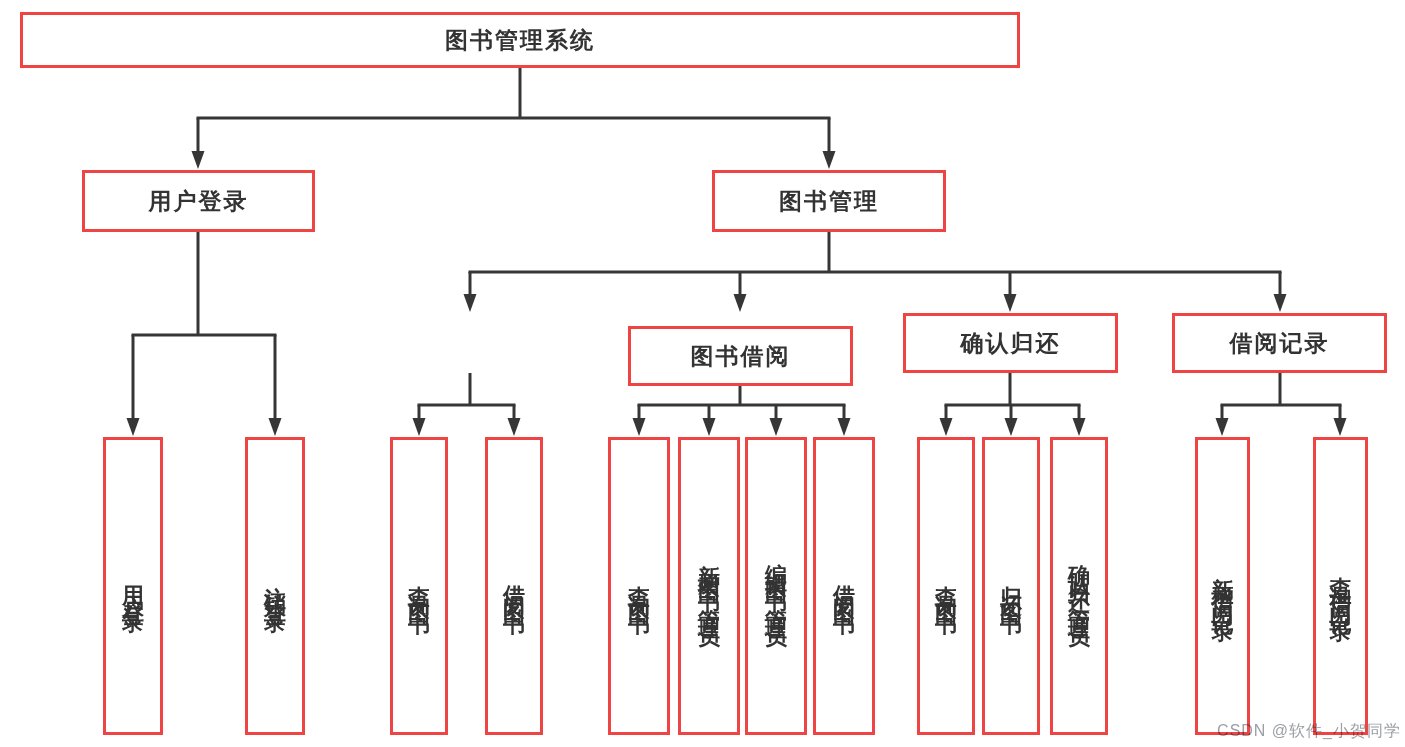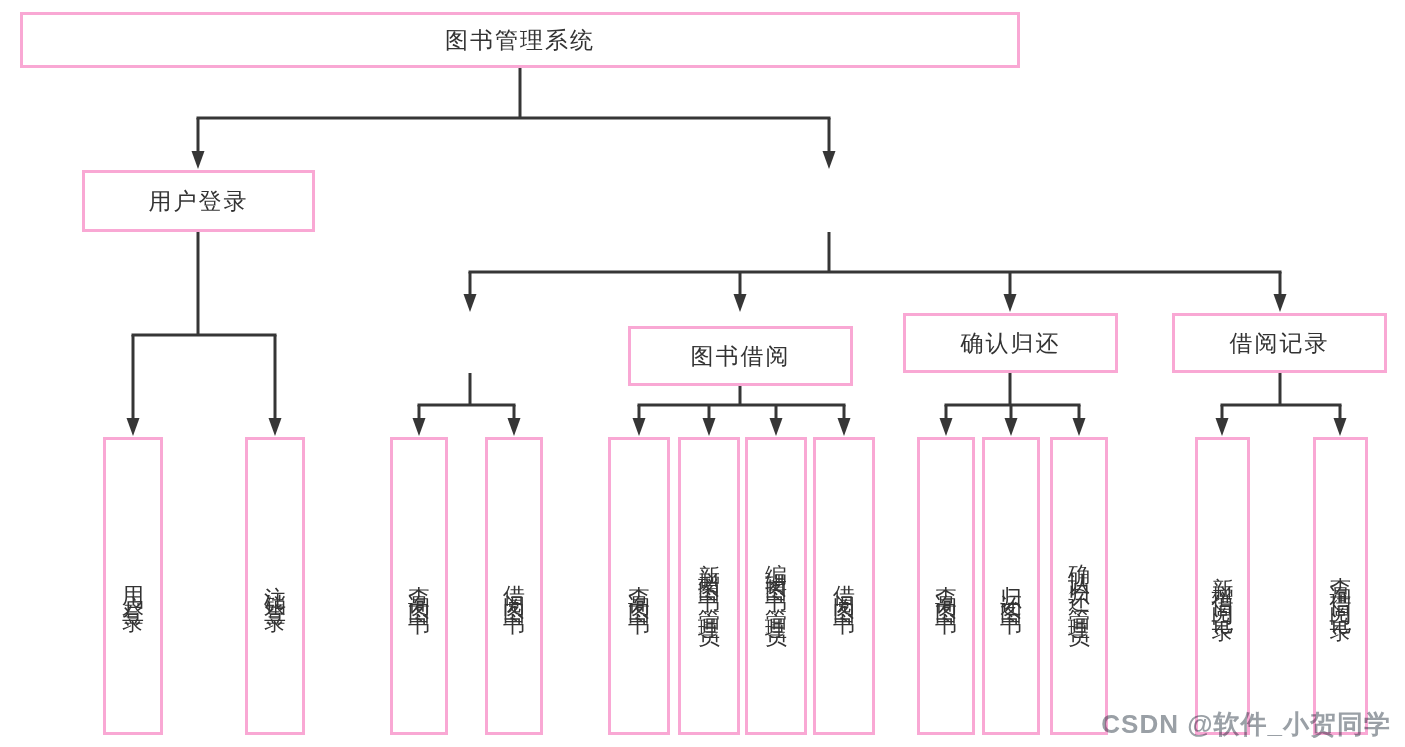--- a/index.html
+++ b/index.html
@@ -15,7 +15,7 @@
     position:absolute;
     box-sizing:border-box;
     background:#ffffff;
-    border:3px solid #f9a8d4;
+    border:3px solid #ef4444;
     display:flex;
     align-items:center;
     justify-content:center;
@@ -24,6 +24,7 @@
     color:#333333;
     white-space:nowrap;
     z-index:2;
+    font-weight:bold;
   }
   .node.v{
     writing-mode:vertical-rl;

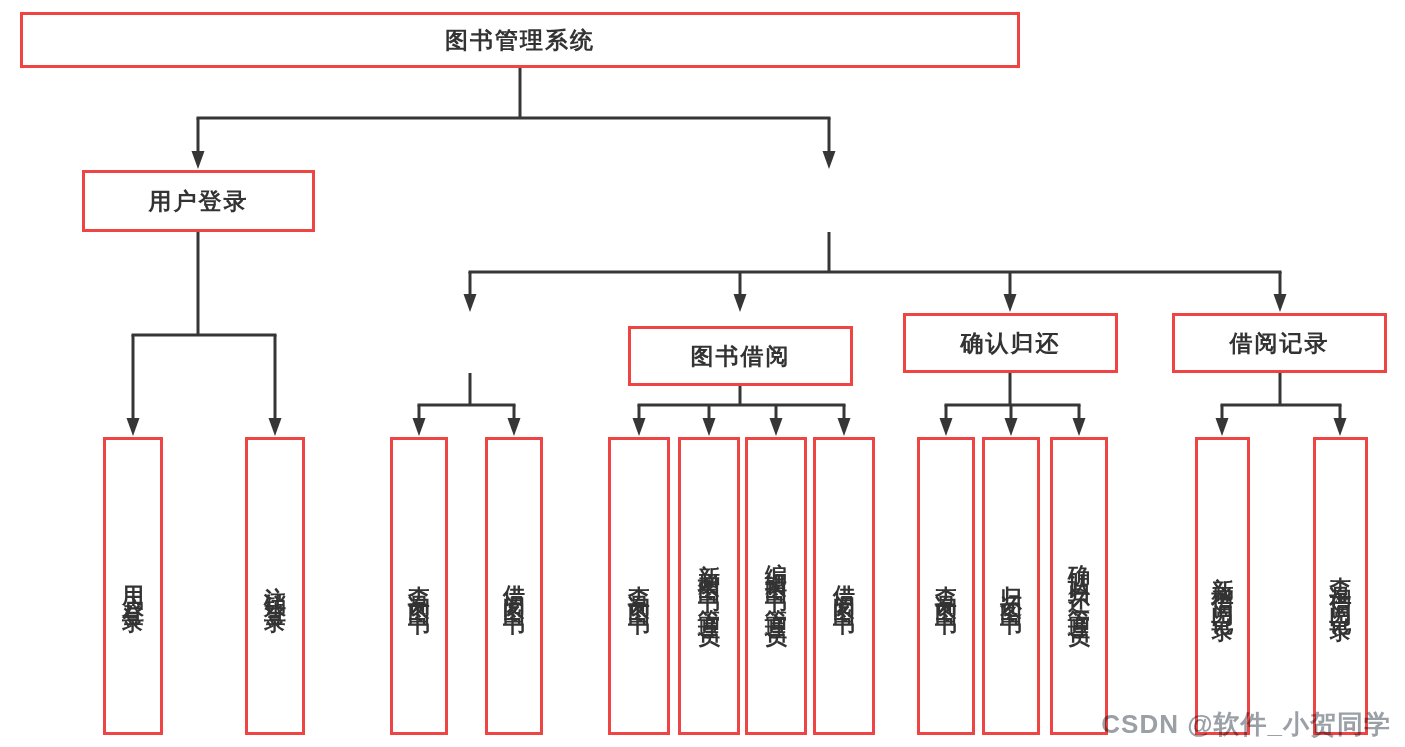--- a/index.html
+++ b/index.html
@@ -116,6 +116,7 @@
   <div class="node" style="left:20px;top:12px;width:1000px;height:56px">图书管理系统</div>
 
   <div class="node" style="left:82px;top:170px;width:233px;height:62px">用户登录</div>
+  <div class="node" style="left:712px;top:170px;width:234px;height:62px">图书管理</div>
 
   <div class="node" style="left:628px;top:326px;width:225px;height:60px">图书借阅</div>
   <div class="node" style="left:903px;top:313px;width:215px;height:60px">确认归还</div>

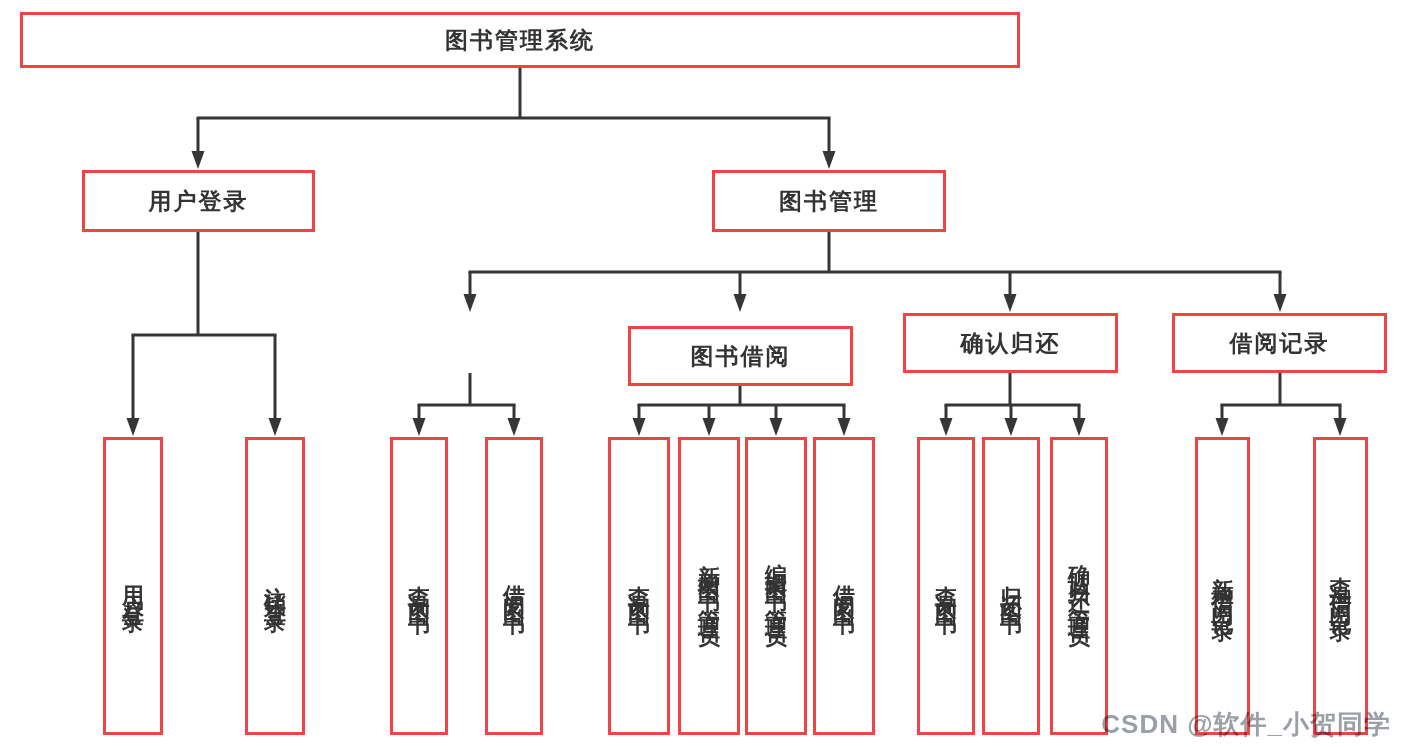--- a/index.html
+++ b/index.html
@@ -42,15 +42,14 @@
   #connectors polygon{fill:#363636;}
   .watermark{
     position:absolute;
-    right:14px;
+    right:4px;
     bottom:5px;
-    font-size:26px;
+    font-size:16px;
     letter-spacing:1px;
     color:#9aa0a6;
     mix-blend-mode:multiply;
     z-index:3;
     white-space:nowrap;
-    font-weight:bold;
   }
 </style>
 </head>

